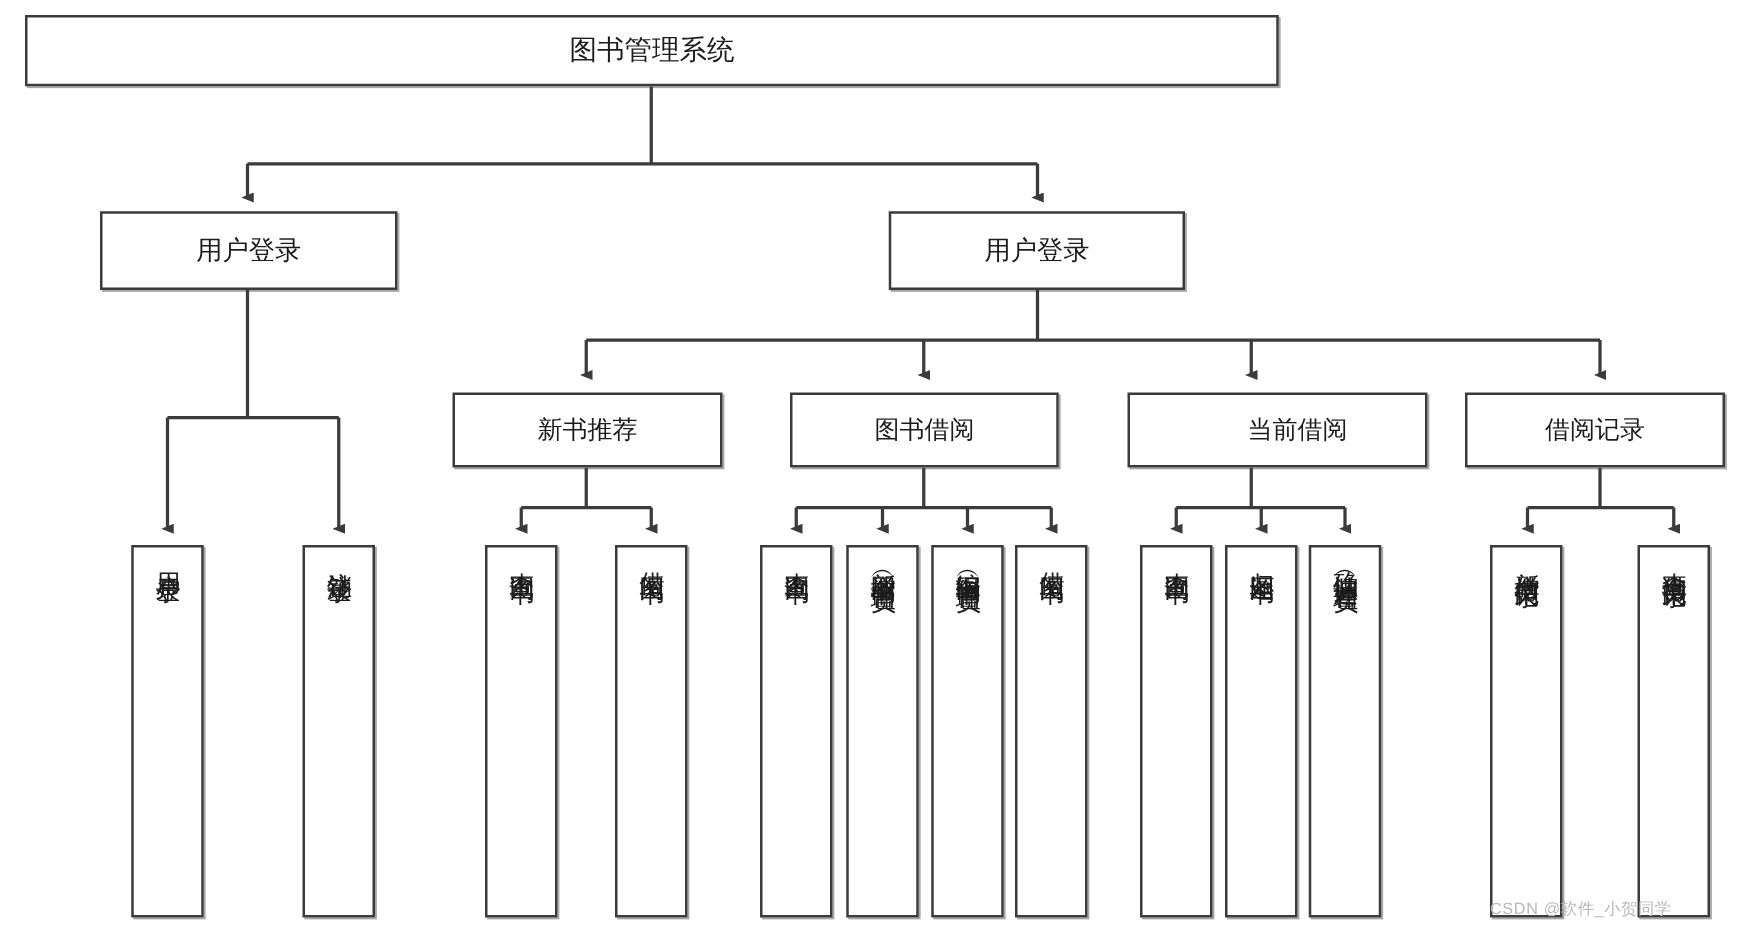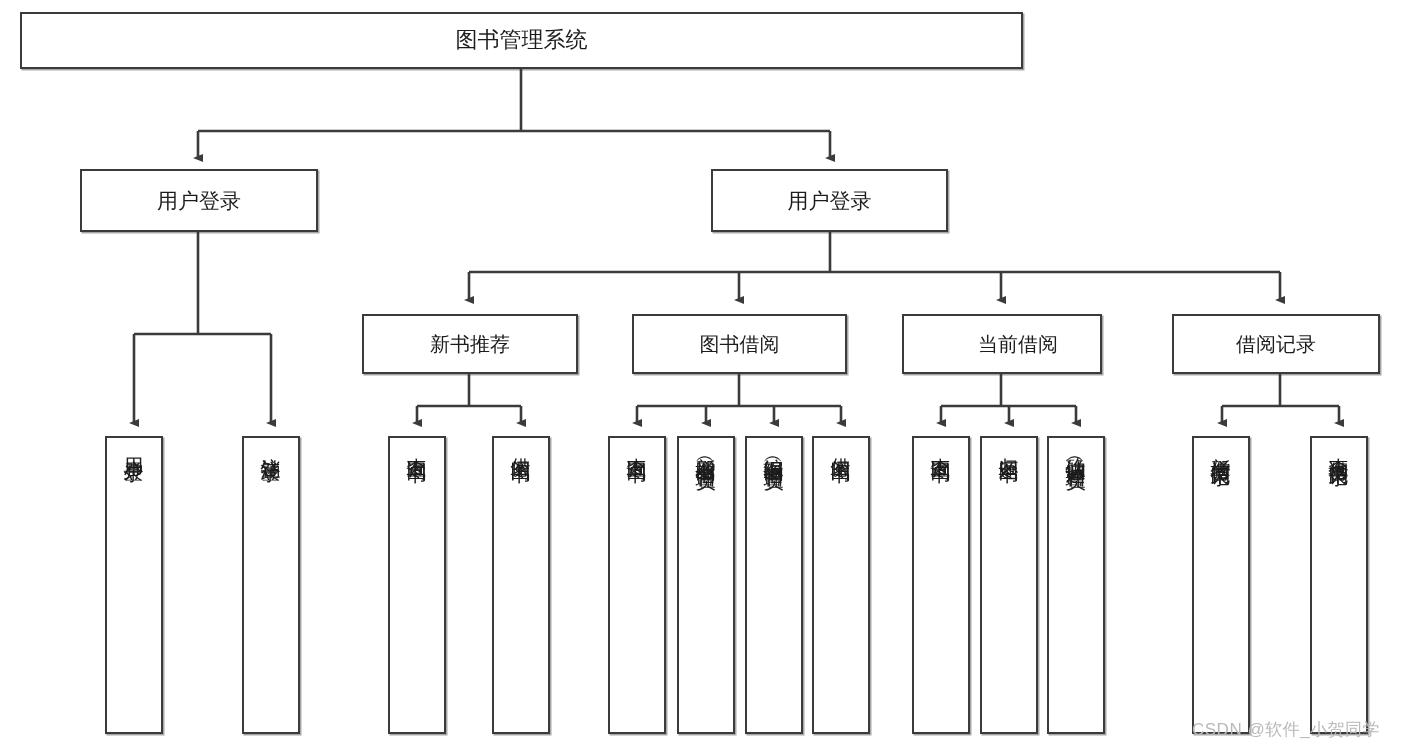--- a/index.html
+++ b/index.html
@@ -140,7 +140,7 @@
   <div class="node lvl2" style="left:632px; top:314px; width:215px; height:60px;">
     <span class="lbl">图书借阅</span>
   </div>
-  <div class="node lvl2" style="left:902px; top:314px; width:200px; height:60px;padding-left:32px;">
+  <div class="node lvl2" style="left:902px; top:314px; width:240px; height:60px;padding-left:32px;">
     <span class="lbl">当前借阅</span>
   </div>
   <div class="node lvl2" style="left:1172px; top:314px; width:208px; height:60px;">

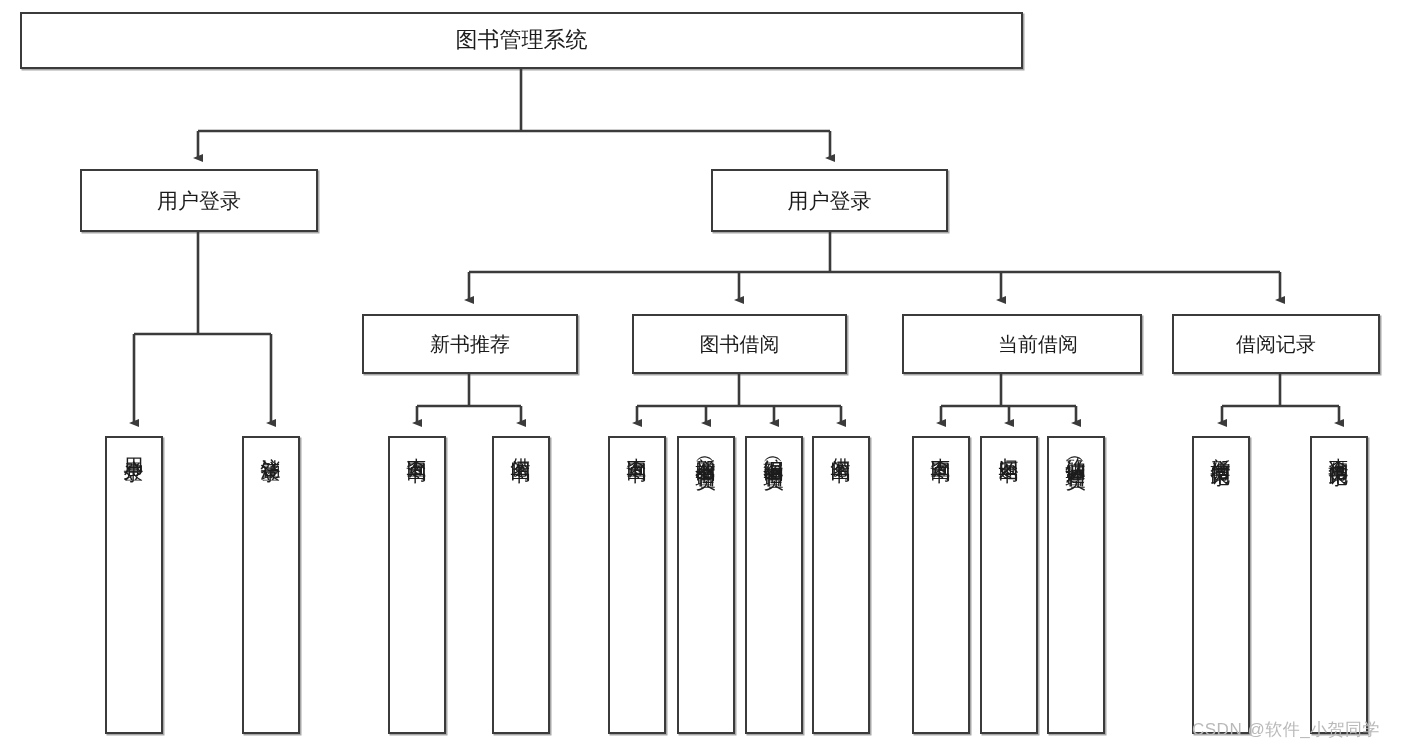--- a/index.html
+++ b/index.html
@@ -61,7 +61,7 @@
   }
   .watermark {
     position: absolute;
-    font-size: 17px;
+    font-size: 13px;
     color: #b9b9b9;
     white-space: nowrap;
     letter-spacing: 0.5px;

